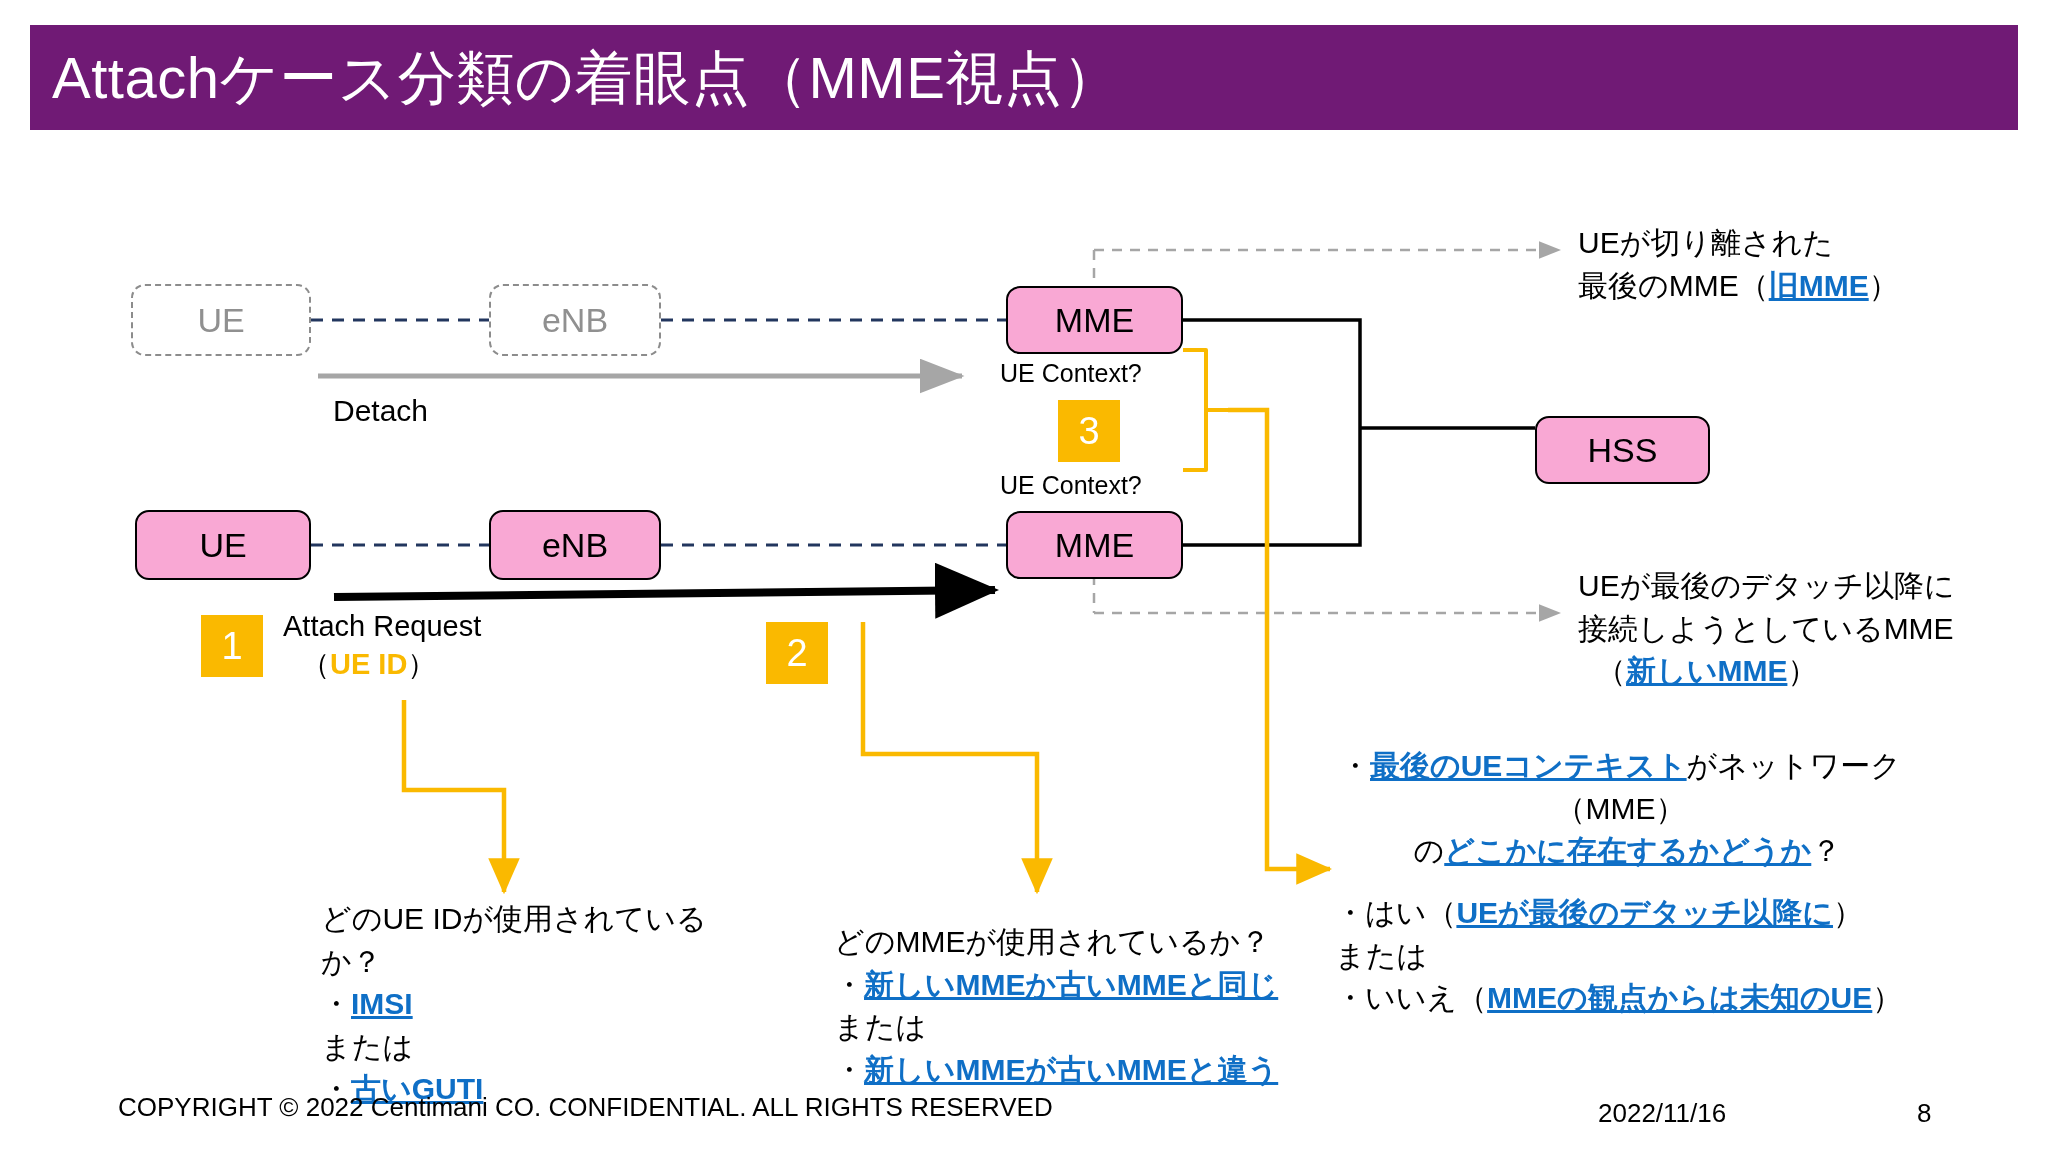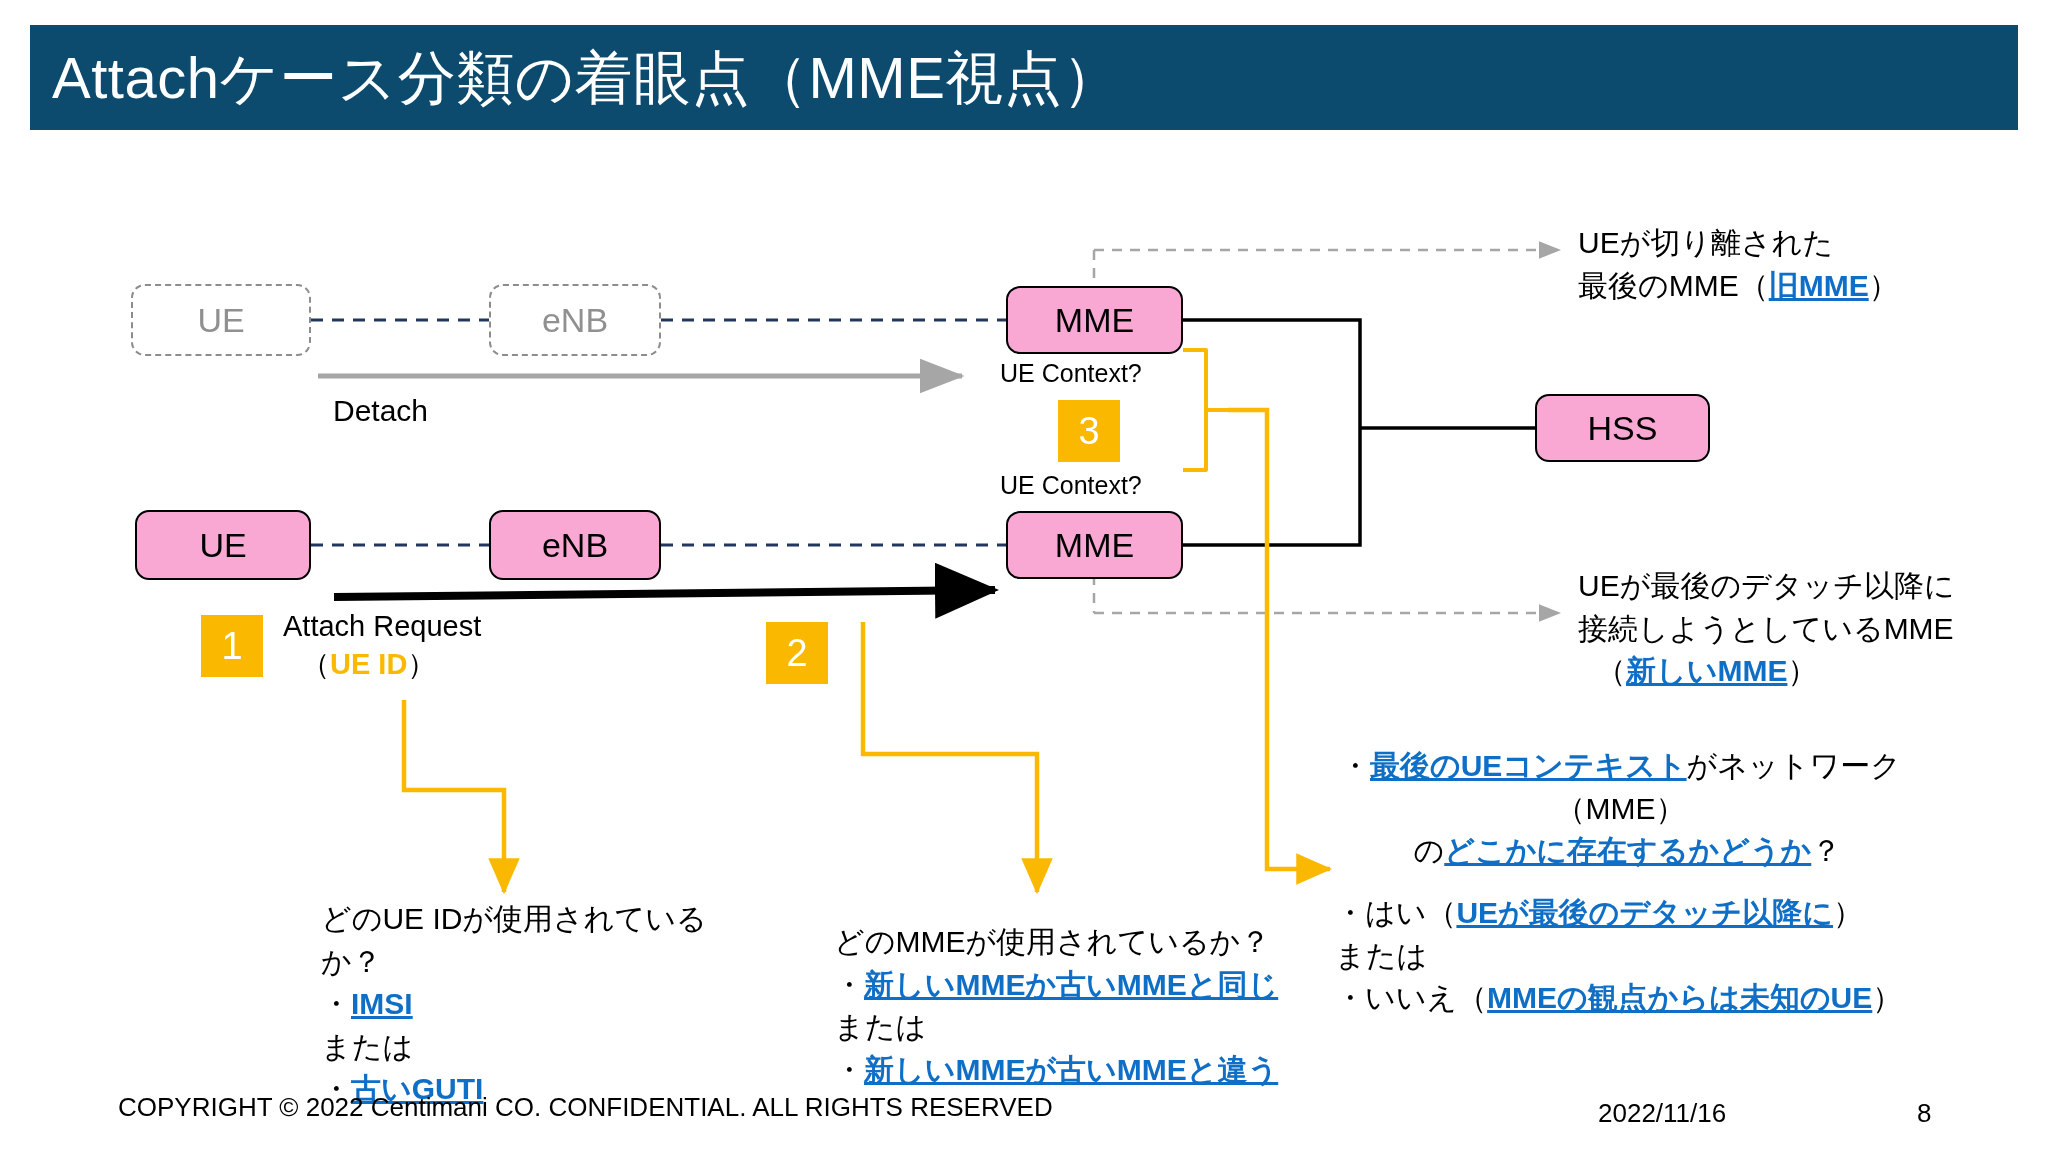--- a/index.html
+++ b/index.html
@@ -13,7 +13,7 @@
   
   .title-bar{
     position:absolute;left:30px;top:25px;width:1988px;height:105px;
-    background:#0c4a6e;display:flex;align-items:center;
+    background:#701a75;display:flex;align-items:center;
   }
   .title-text{
     color:#ffffff;font-size:58px;font-weight:400;letter-spacing:0.5px;

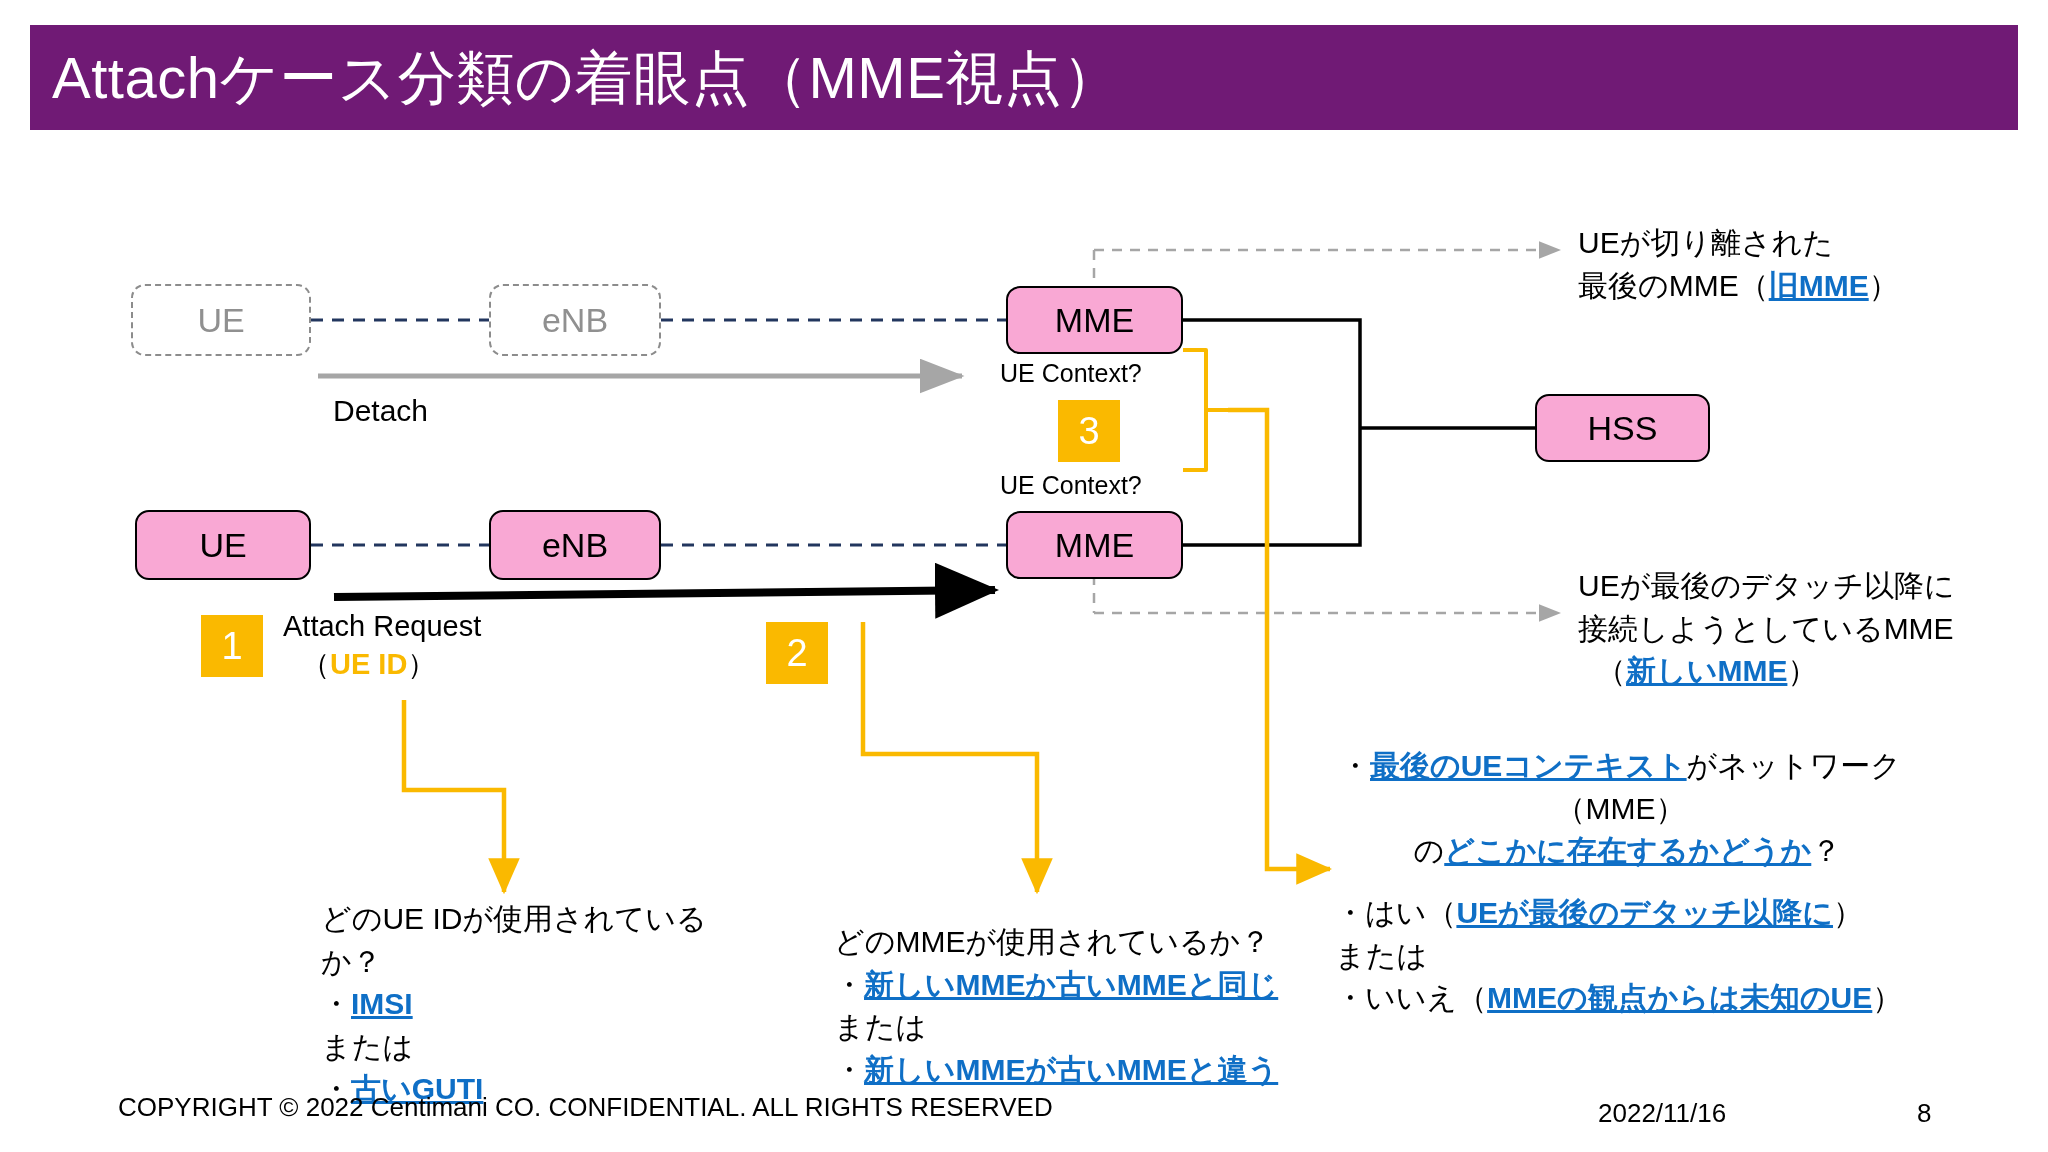--- a/index.html
+++ b/index.html
@@ -140,7 +140,7 @@
     <span>MME</span>
   </div>
 
-  <div class="node solid" style="left:1535px;top:394px;width:175px;height:68px;">
+  <div class="node solid" style="left:1535px;top:416px;width:175px;height:68px;">
     <span>HSS</span>
   </div>
 

